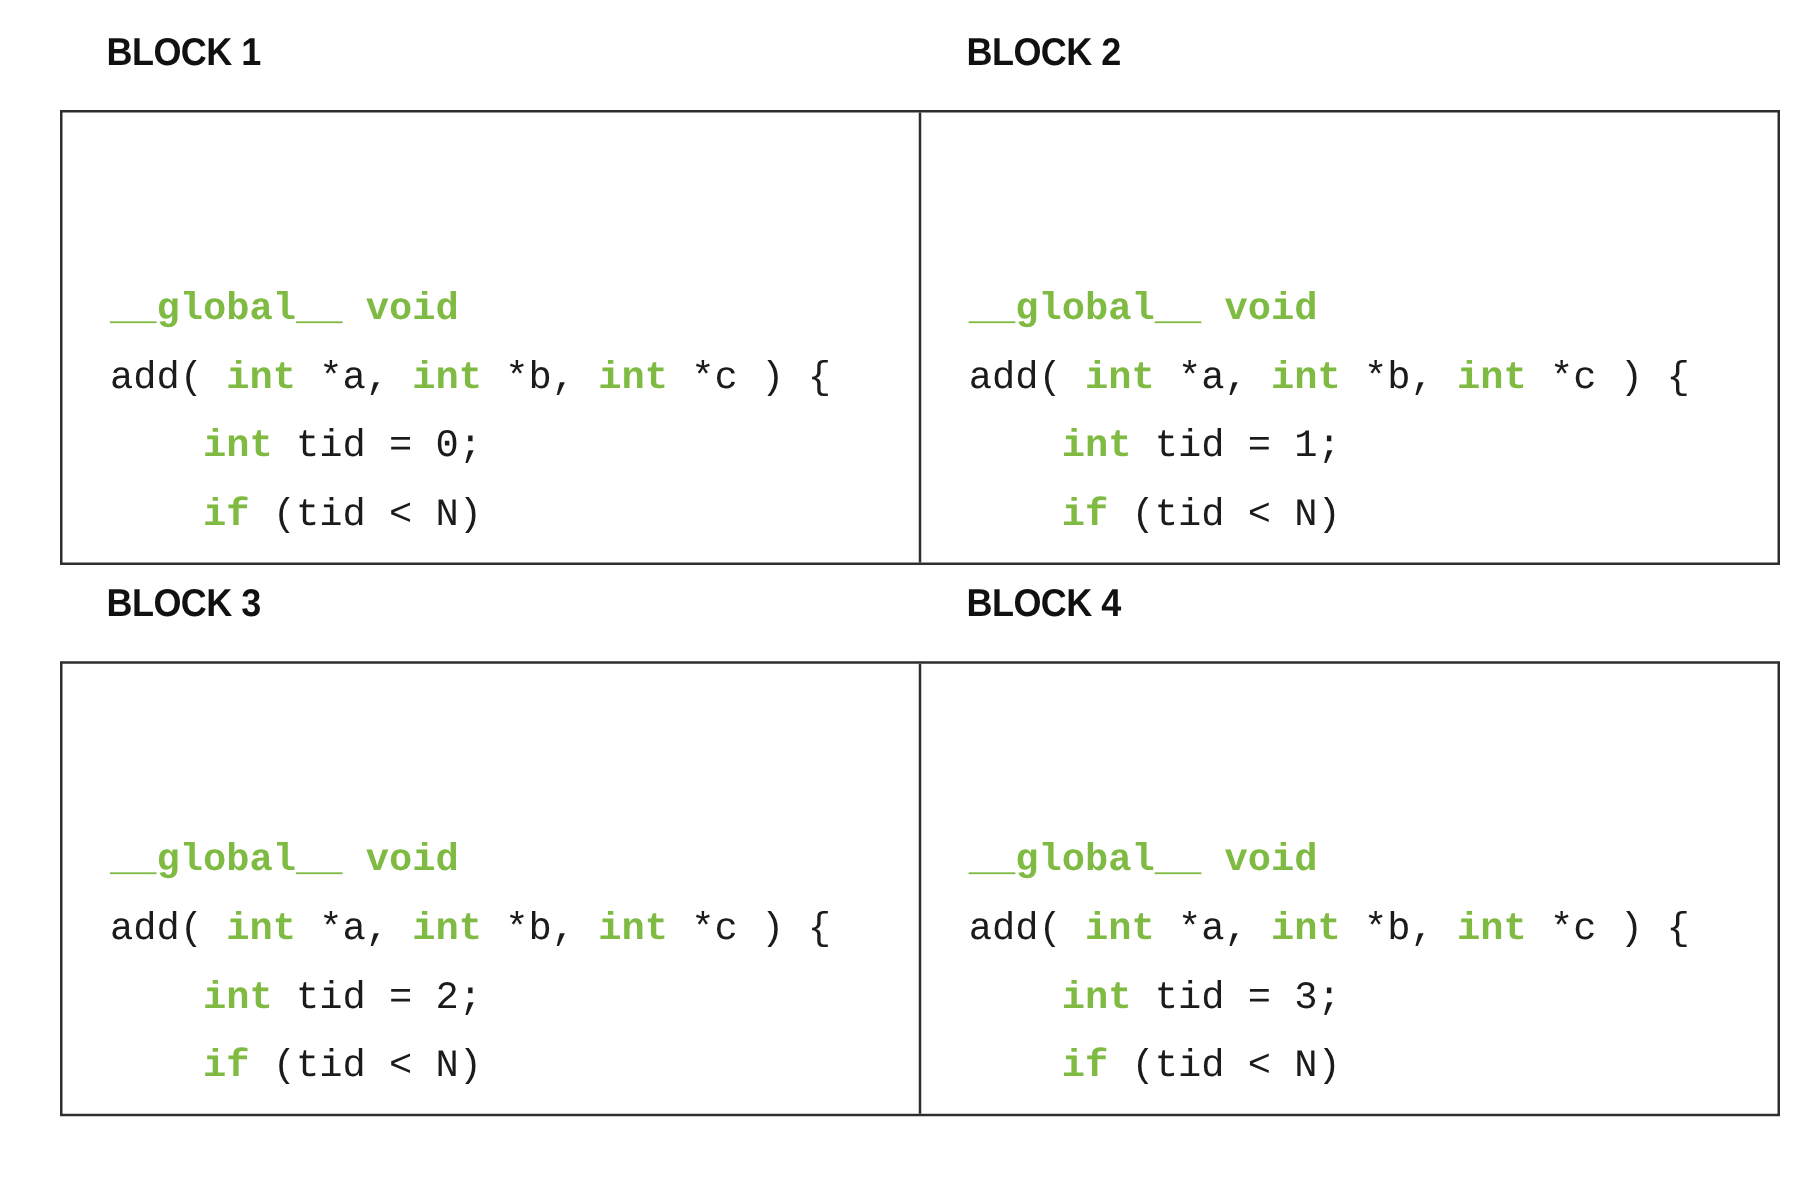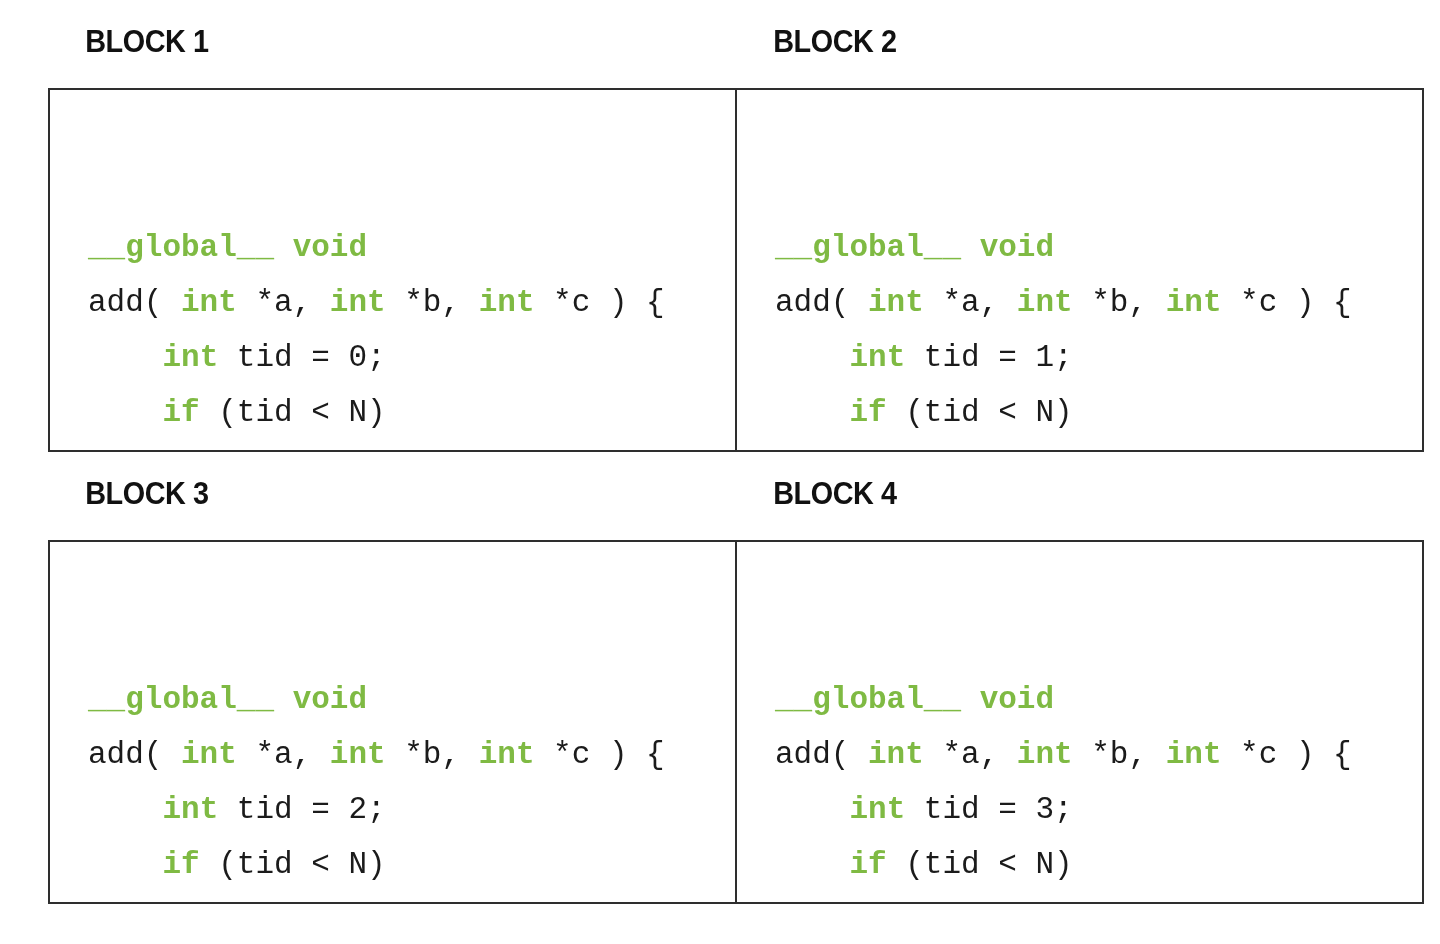--- a/index.html
+++ b/index.html
@@ -20,7 +20,7 @@
     height: 34px;
     align-items: flex-end;
   }
-  .labels-row.second { margin-top: 26px; }
+  .labels-row.second { margin-top: 15px; }
   .labels-row { margin-bottom: 28px; }
   .block-label {
     width: 688px;

